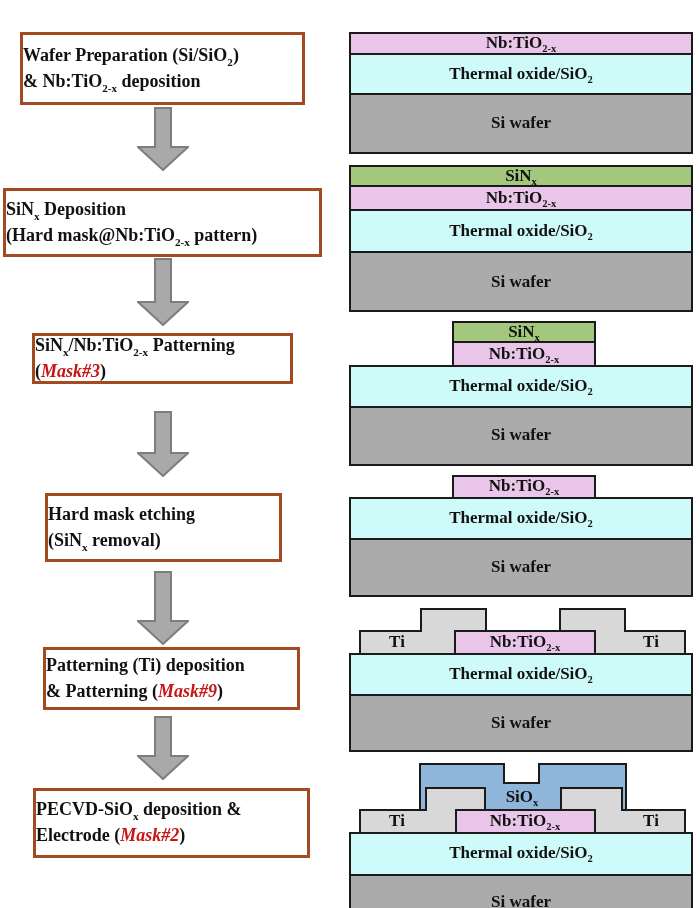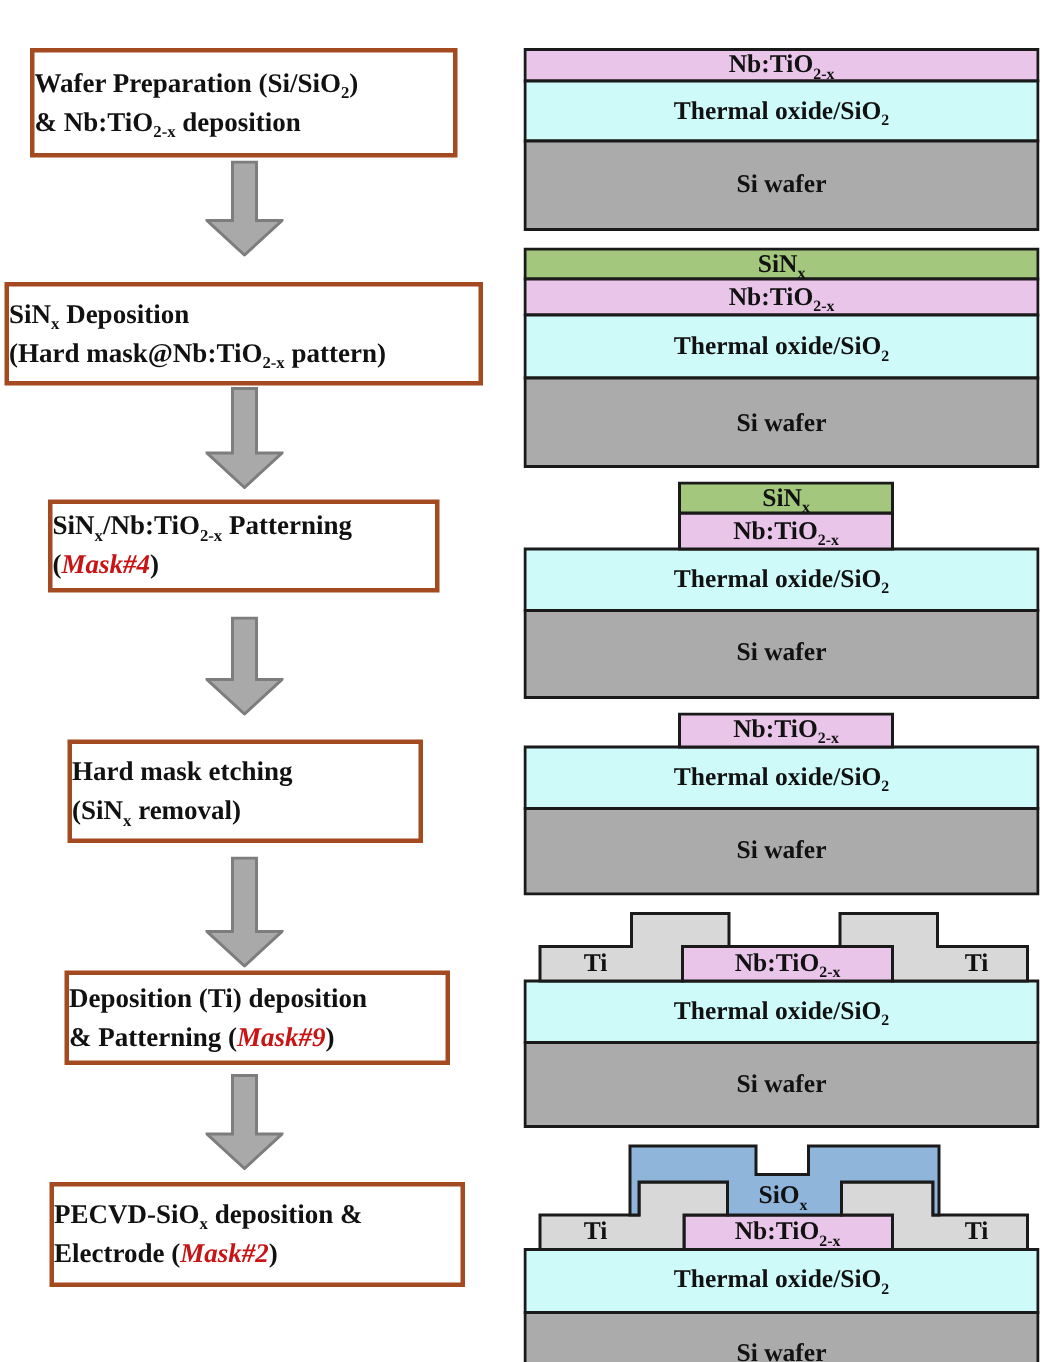--- a/index.html
+++ b/index.html
@@ -60,7 +60,7 @@
     <polygon class="arrow-shape" points="18,1 34,1 34,44 51,44 26,67 1,44 18,44"></polygon>
   </svg>
 
-  <div class="step-box" style="left:32px;top:333px;width:261px;height:62px">
+  <div class="step-box" style="left:32px;top:333px;width:261px;height:51px">
     <div class="step-line">SiN<sub>x</sub>/Nb:TiO<sub>2-x</sub> Patterning</div>
     <div class="step-line"><span>(</span><span class="mask">Mask#4</span><span>)</span></div>
   </div>

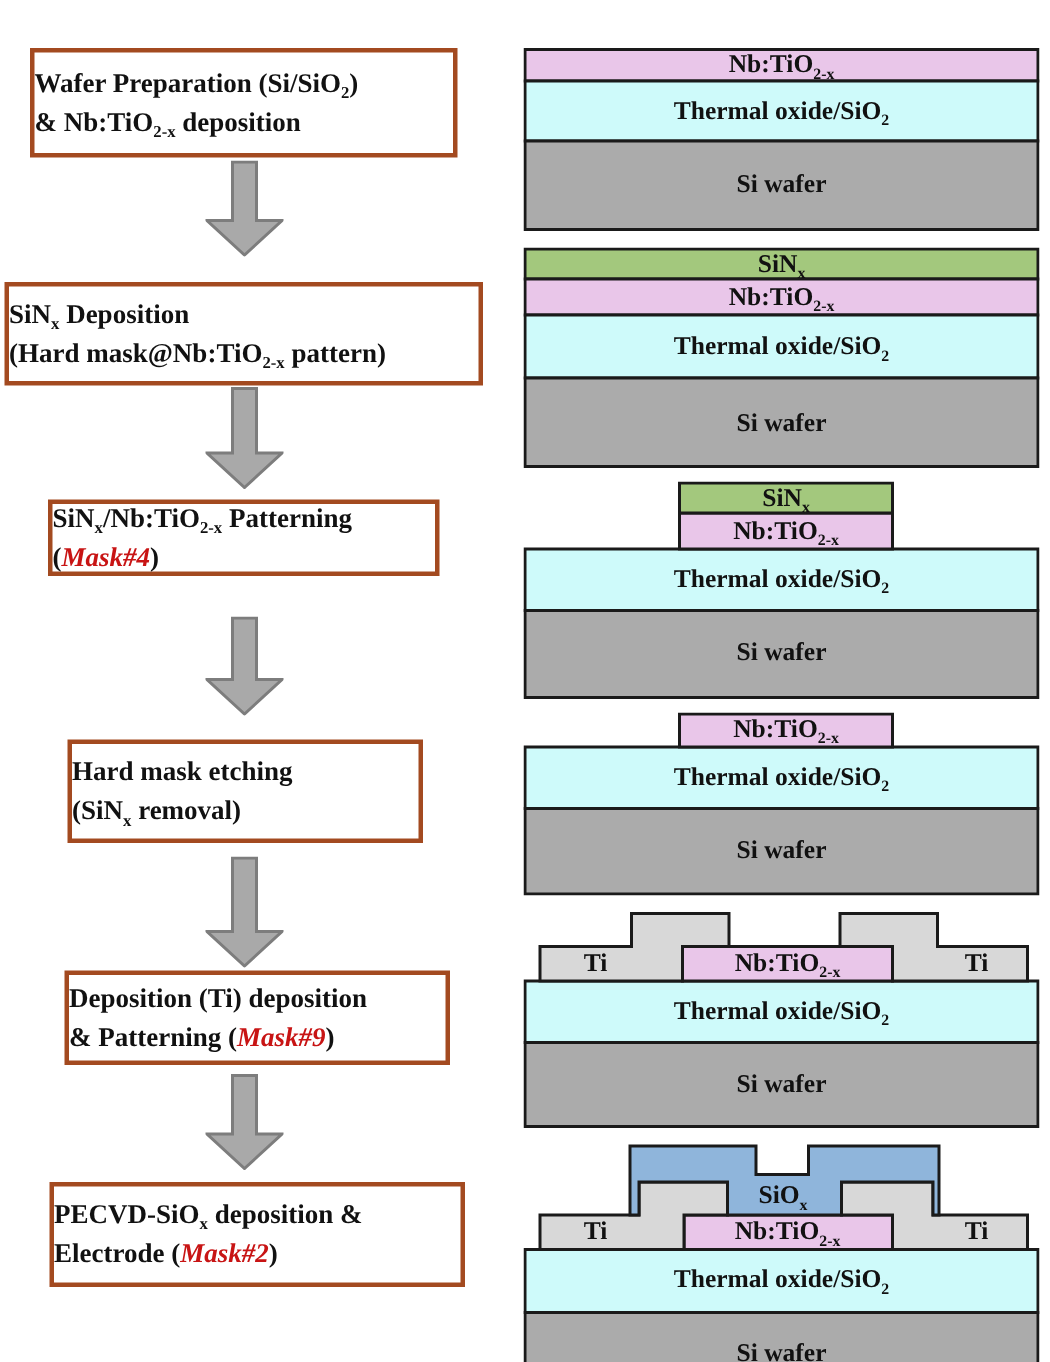--- a/index.html
+++ b/index.html
@@ -62,7 +62,7 @@
 
   <div class="step-box" style="left:32px;top:333px;width:261px;height:51px">
     <div class="step-line">SiN<sub>x</sub>/Nb:TiO<sub>2-x</sub> Patterning</div>
-    <div class="step-line"><span>(</span><span class="mask">Mask#4</span><span>)</span></div>
+    <div class="step-line"><span>(</span><span class="mask">Mask#3</span><span>)</span></div>
   </div>
 
   <svg class="arrow" style="left:137px;top:411px" width="52" height="66">

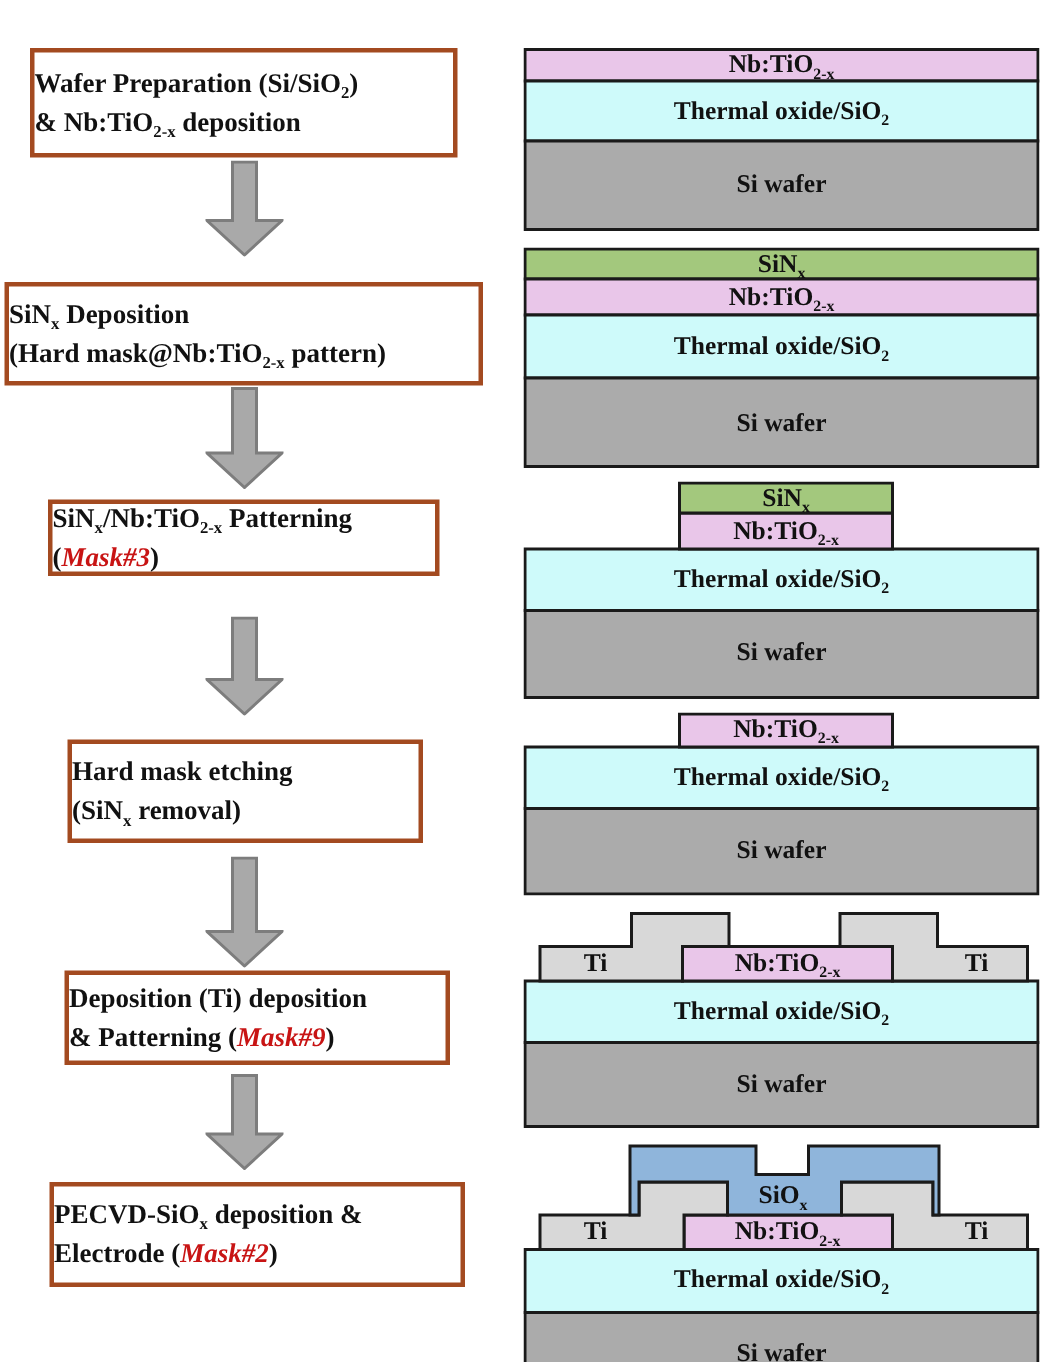--- a/index.html
+++ b/index.html
@@ -79,7 +79,7 @@
   </svg>
 
   <div class="step-box" style="left:43px;top:647px;width:257px;height:63px">
-    <div class="step-line">Deposition (Ti) deposition</div>
+    <div class="step-line">Patterning (Ti) deposition</div>
     <div class="step-line"><span>&amp; Patterning (</span><span class="mask">Mask#9</span><span>)</span></div>
   </div>
 

